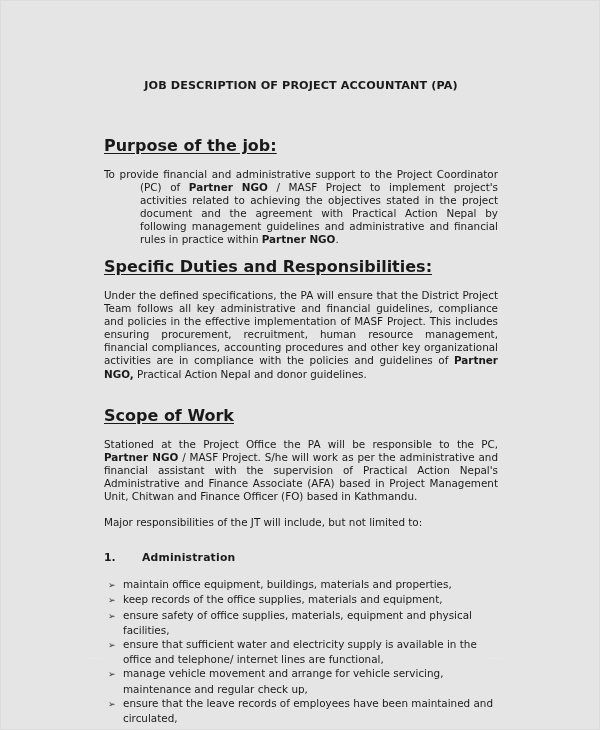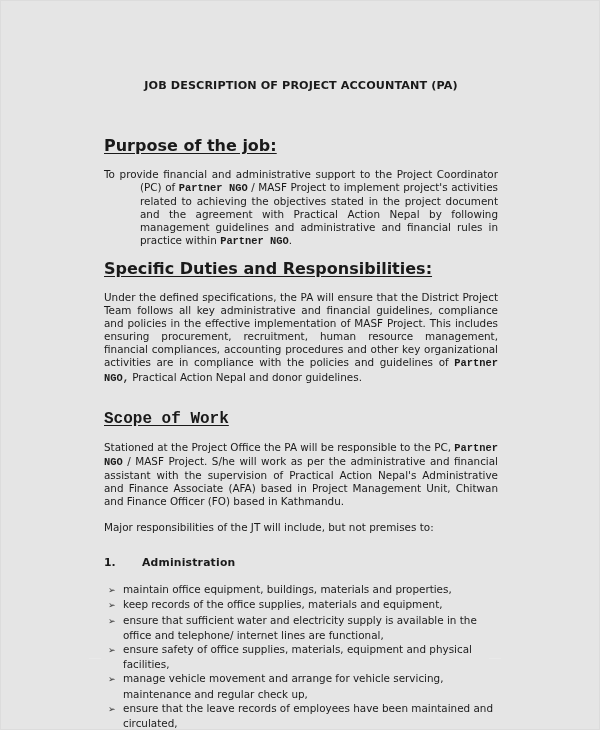--- a/index.html
+++ b/index.html
@@ -60,7 +60,7 @@
     padding-left: 8px;
     text-indent: -8px;
   }
-  b { font-weight: bold; font-family: Liberation Mono, monospace; }
+  b { font-weight: bold; }
 
   .section-num {
     margin-top: 22px;

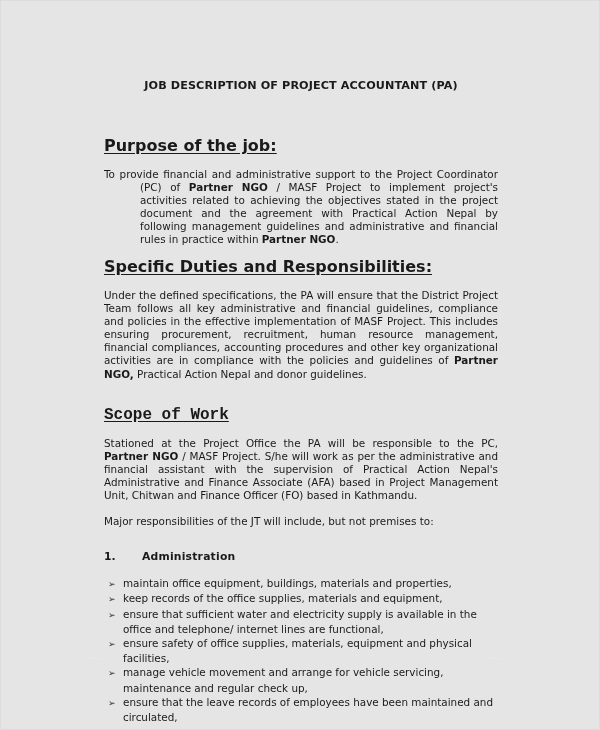--- a/index.html
+++ b/index.html
@@ -43,7 +43,7 @@
   }
   .heading-purpose  { margin-top: 44px; }
   .heading-duties   { }
-  .heading-scope    { margin-top: 25px; font-family: Liberation Mono, monospace; }
+  .heading-scope    { margin-top: 25px; }
 
   .para {
     font-size: 10.4px;

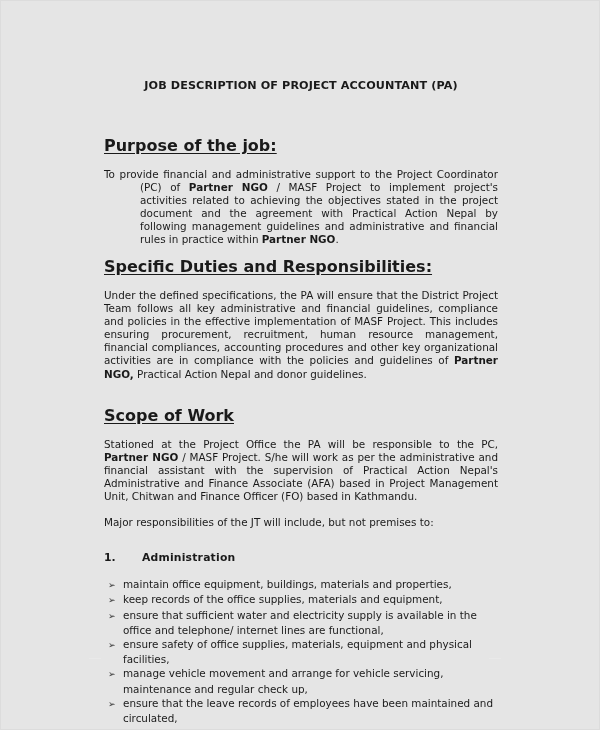--- a/index.html
+++ b/index.html
@@ -122,7 +122,7 @@
 
     <p class="para">Stationed at the Project Office the PA will be responsible to the PC, <b>Partner NGO</b> / MASF Project. S/he will work as per the administrative and financial assistant with the supervision of Practical Action Nepal's Administrative and Finance Associate (AFA) based in Project Management Unit, Chitwan and Finance Officer (FO) based in Kathmandu.</p>
 
-    <p class="para para-hang-sm"> Major responsibilities of the JT will include, but not premises to:</p>
+    <p class="para para-hang-sm"> Major responsibilities of the JT will include, but not limited to:</p>
 
     <div class="section-num">
       <span class="num">1.</span>

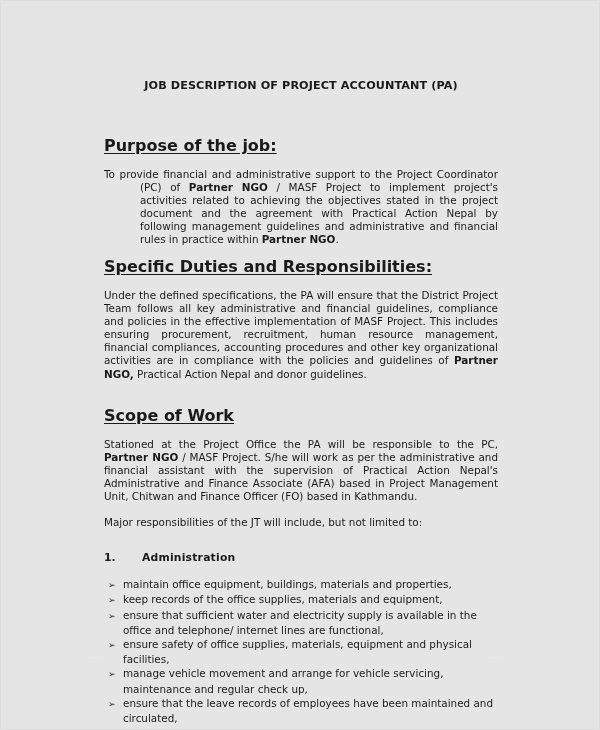--- a/index.html
+++ b/index.html
@@ -132,8 +132,8 @@
     <ul class="bullets">
         <li><span class="mark">➢</span><span>maintain office equipment, buildings, materials and properties,</span></li>
         <li><span class="mark">➢</span><span>keep records of the office supplies, materials and equipment,</span></li>
+        <li><span class="mark">➢</span><span>ensure safety of office supplies, materials, equipment and physical facilities,</span></li>
         <li><span class="mark">➢</span><span>ensure that sufficient water and electricity supply is available in the office and telephone/ internet lines are functional,</span></li>
-        <li><span class="mark">➢</span><span>ensure safety of office supplies, materials, equipment and physical facilities,</span></li>
         <li><span class="mark">➢</span><span>manage vehicle movement and arrange for vehicle servicing, maintenance and regular check up,</span></li>
         <li><span class="mark">➢</span><span>ensure that the leave records of employees have been maintained and circulated,</span></li>
       </ul>

